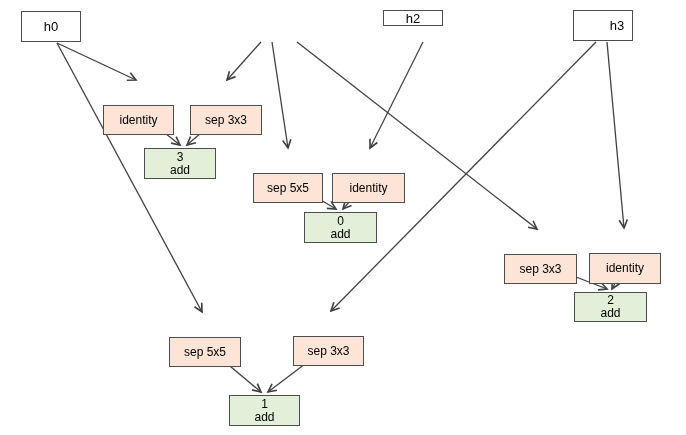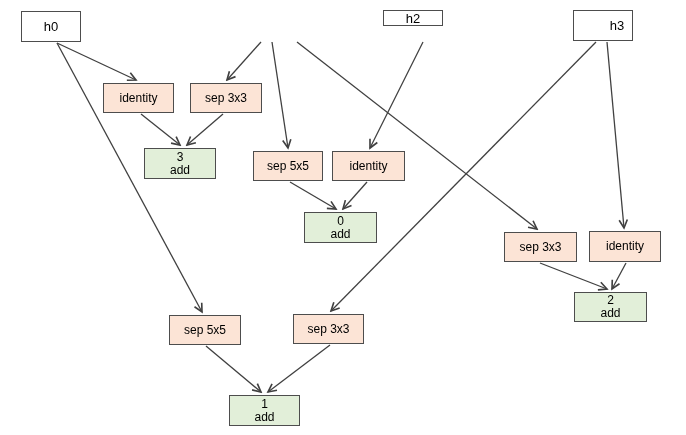--- a/index.html
+++ b/index.html
@@ -50,6 +50,7 @@
   }
   .node.op {
     background: var(--op-fill);
+    margin-top: 22px;
   }
   .node.add {
     background: var(--add-fill);

